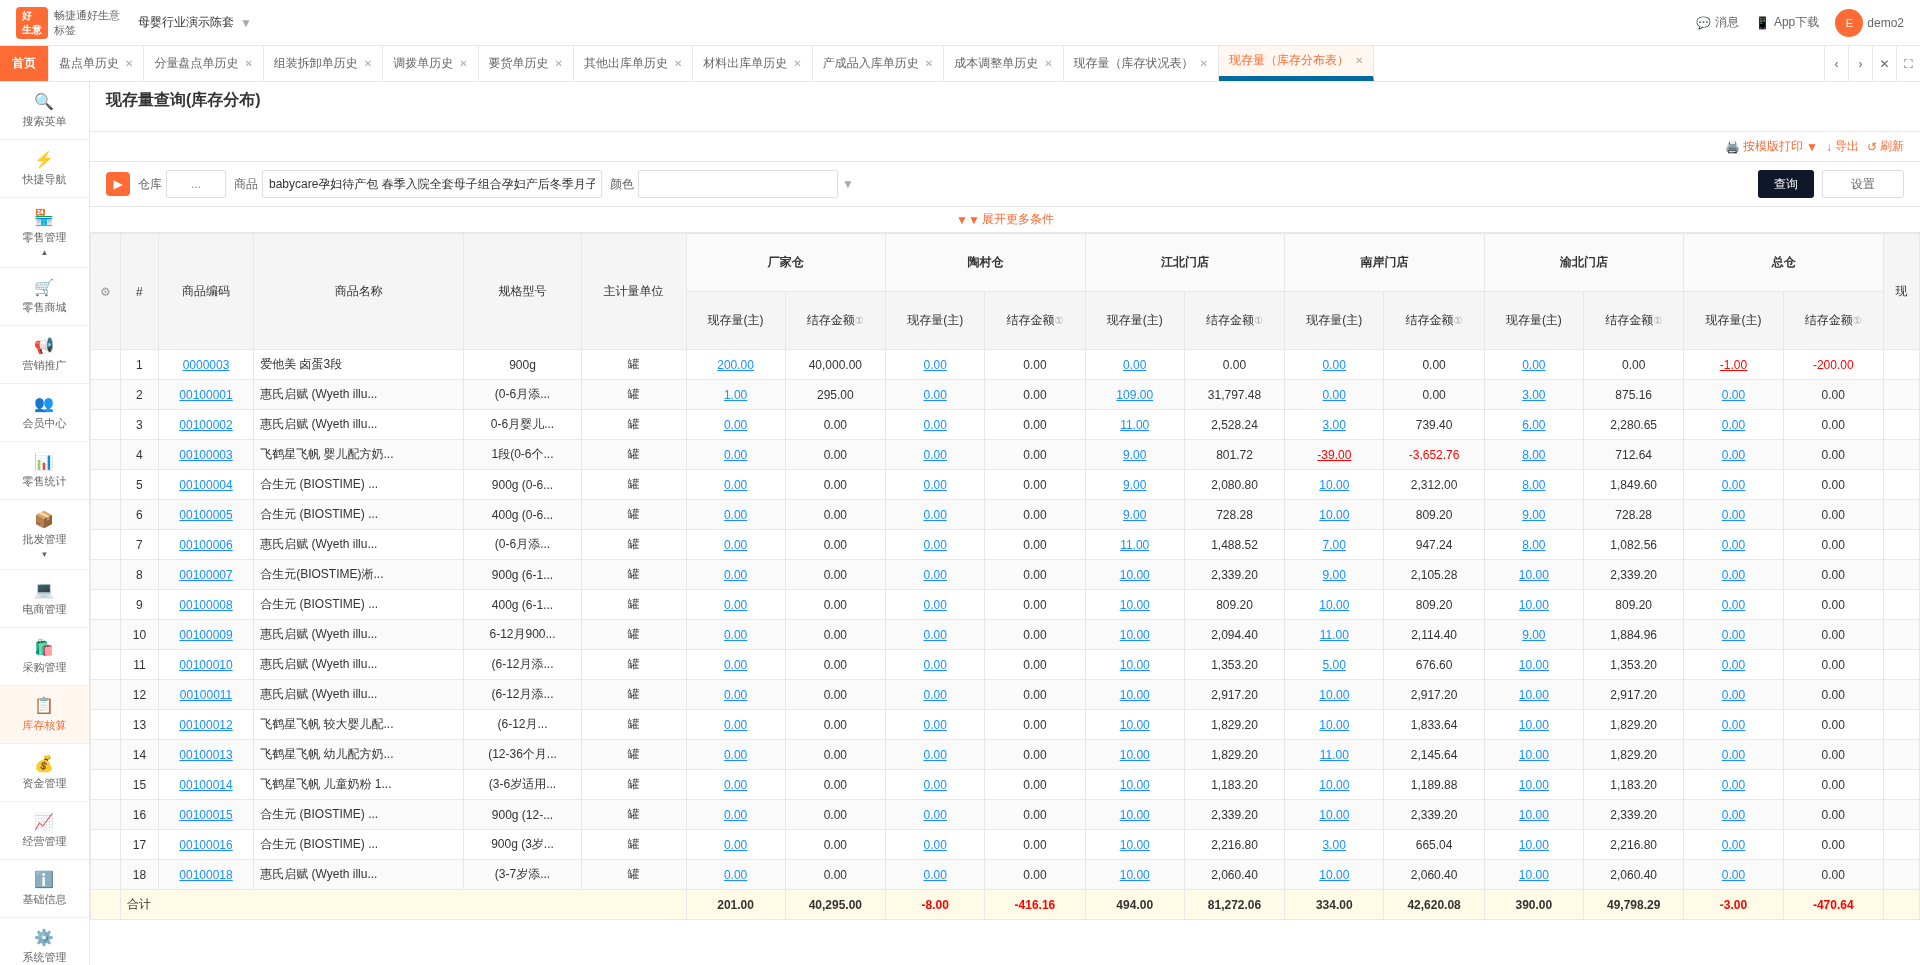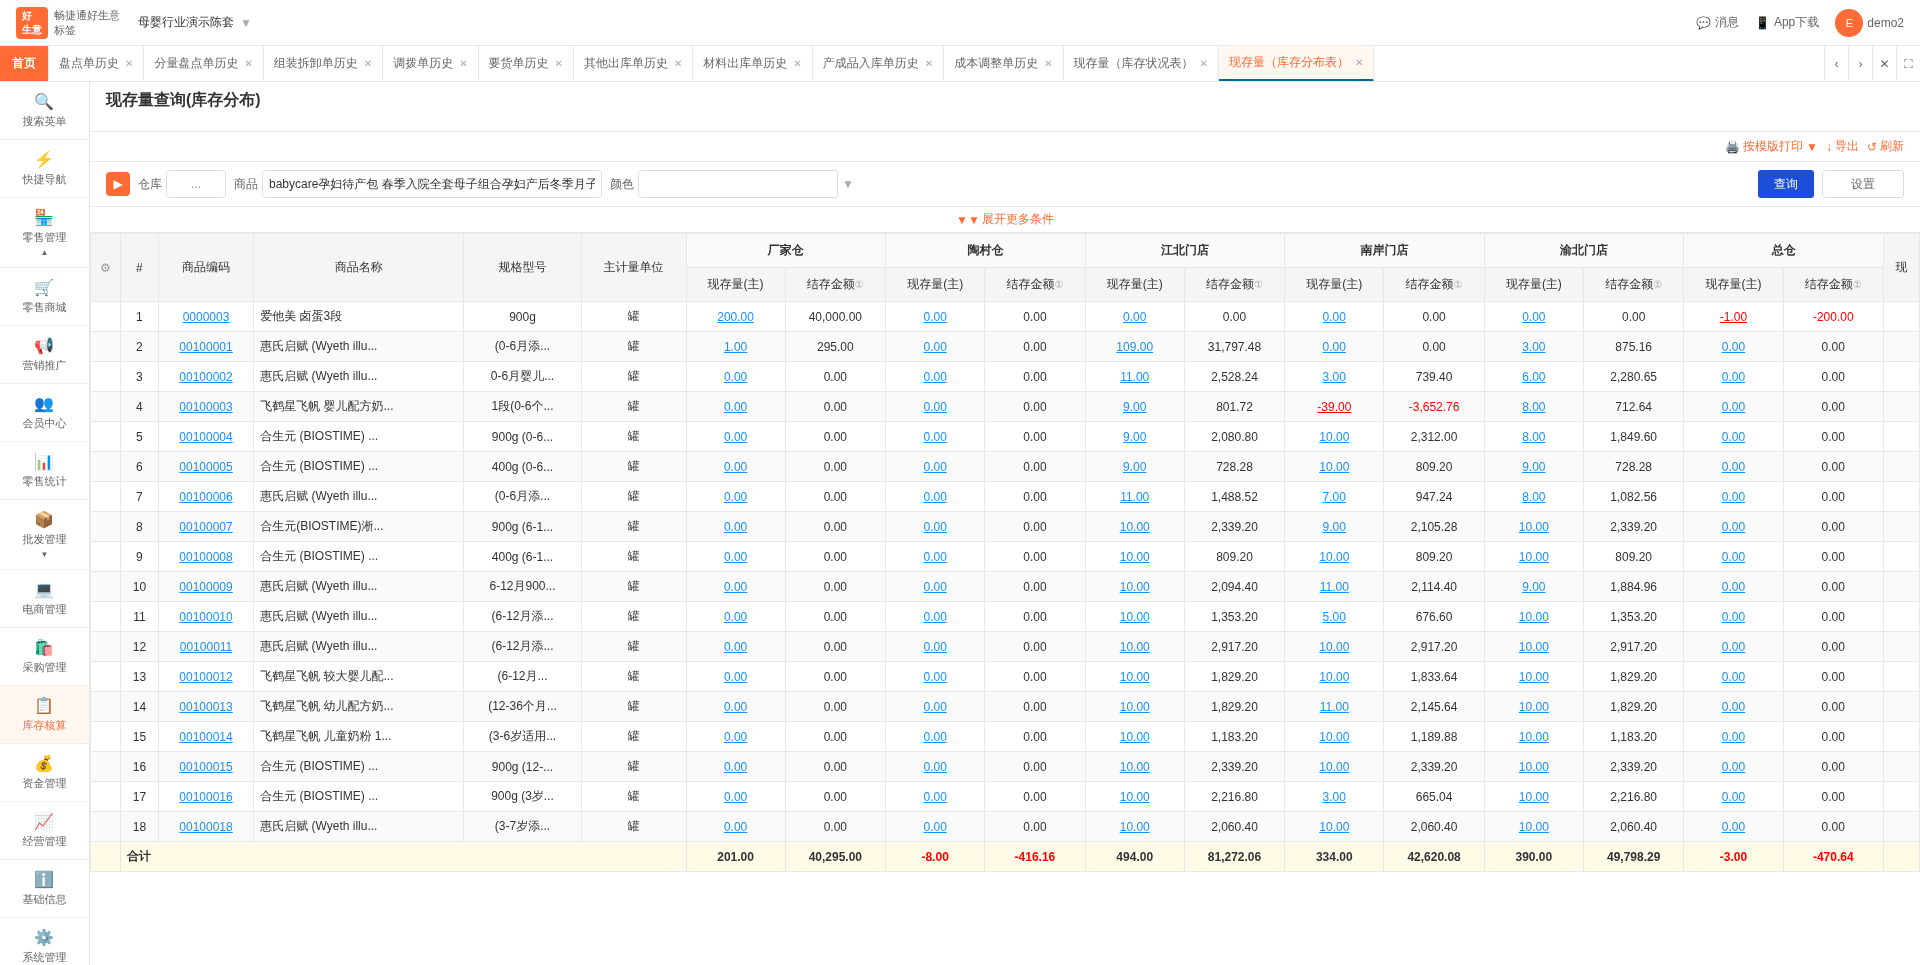--- a/index.html
+++ b/index.html
@@ -17,7 +17,7 @@
     
     .tab-bar { display: flex; align-items: center; background: #fff; border-bottom: 1px solid #e8e8e8; height: 36px; overflow: hidden; }
     .tab-item { display: flex; align-items: center; height: 36px; padding: 0 10px; border-right: 1px solid #e8e8e8; font-size: 12px; color: #666; white-space: nowrap; cursor: pointer; gap: 4px; flex-shrink: 0; }
-    .tab-item.active { background: #fff7f0; color: #ff6b35; border-bottom: 3px solid #0369a1; }
+    .tab-item.active { background: #fff7f0; color: #ff6b35; border-bottom: 6px solid #0369a1; }
     .tab-item .tab-close { color: #aaa; font-size: 10px; margin-left: 2px; }
     .tab-home { background: #ff6b35; color: #fff; padding: 0 12px; font-weight: bold; }
     .tab-nav-btns { display: flex; align-items: center; margin-left: auto; }

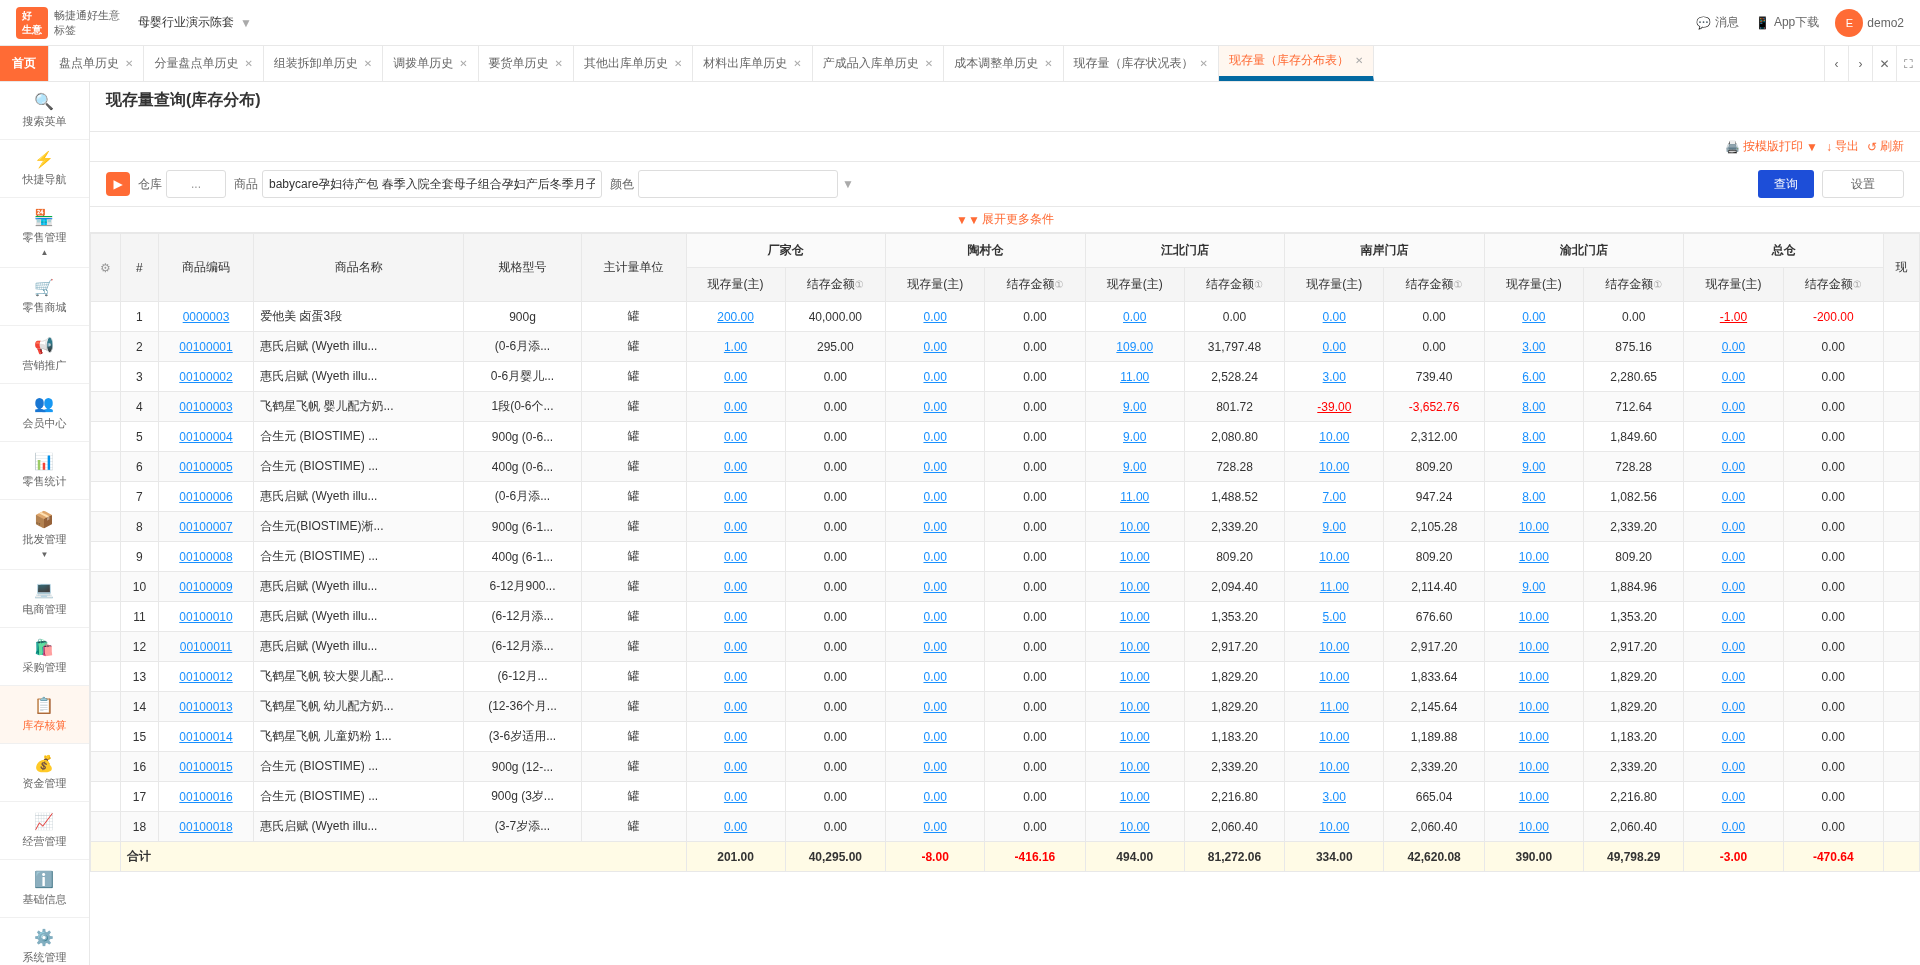--- a/index.html
+++ b/index.html
@@ -54,7 +54,7 @@
     .search-input-wide { min-width: 300px; color: #333; }
     .search-input-dots { min-width: 60px; color: #999; text-align: center; }
     .search-expand-link { display: flex; align-items: center; gap: 2px; color: #ff6b35; cursor: pointer; font-size: 12px; margin: 0 auto; }
-    .search-btn { height: 28px; padding: 0 16px; background: #1d4ed8; color: #fff; border: none; border-radius: 3px; cursor: pointer; font-size: 12px; }
+    .search-btn { height: 28px; padding: 0 16px; background: #0f172a; color: #fff; border: none; border-radius: 3px; cursor: pointer; font-size: 12px; }
     .setting-btn { height: 28px; padding: 0 28px; background: #fff; color: #666; border: 1px solid #ddd; border-radius: 3px; cursor: pointer; font-size: 12px; }
 
     

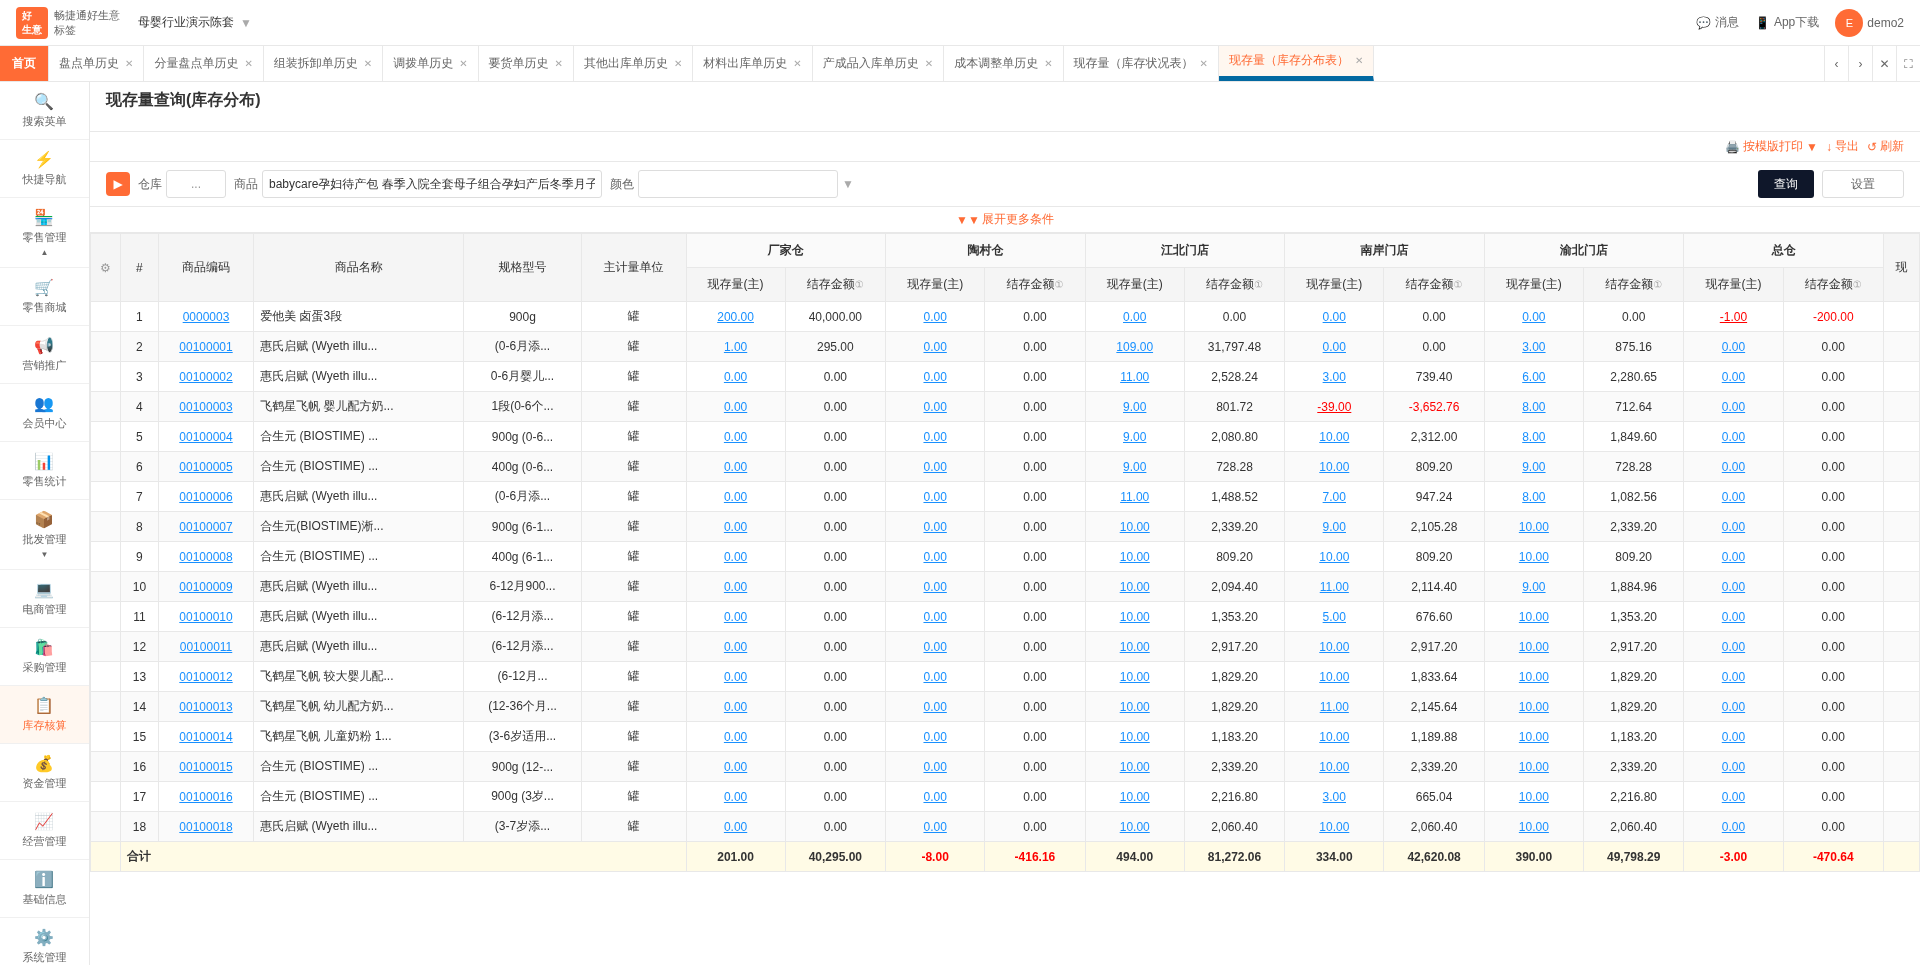--- a/index.html
+++ b/index.html
@@ -61,7 +61,7 @@
     .table-container { flex: 1; overflow: auto; padding: 0; background: #fff; }
     table { width: 100%; border-collapse: collapse; font-size: 12px; }
     thead tr { background: #f5f5f5; }
-    thead th { padding: 8px 6px; border: 1px solid #e8e8e8; text-align: center; font-weight: normal; color: #333; white-space: nowrap; position: sticky; top: 0; background: #f5f5f5; z-index: 1; }
+    thead th { padding: 20px 6px; border: 1px solid #e8e8e8; text-align: center; font-weight: normal; color: #333; white-space: nowrap; position: sticky; top: 0; background: #f5f5f5; z-index: 1; }
     thead th.group-header { background: #fafafa; font-weight: bold; }
     tbody tr { background: #fff; }
     tbody tr:nth-child(even) { background: #fafafa; }

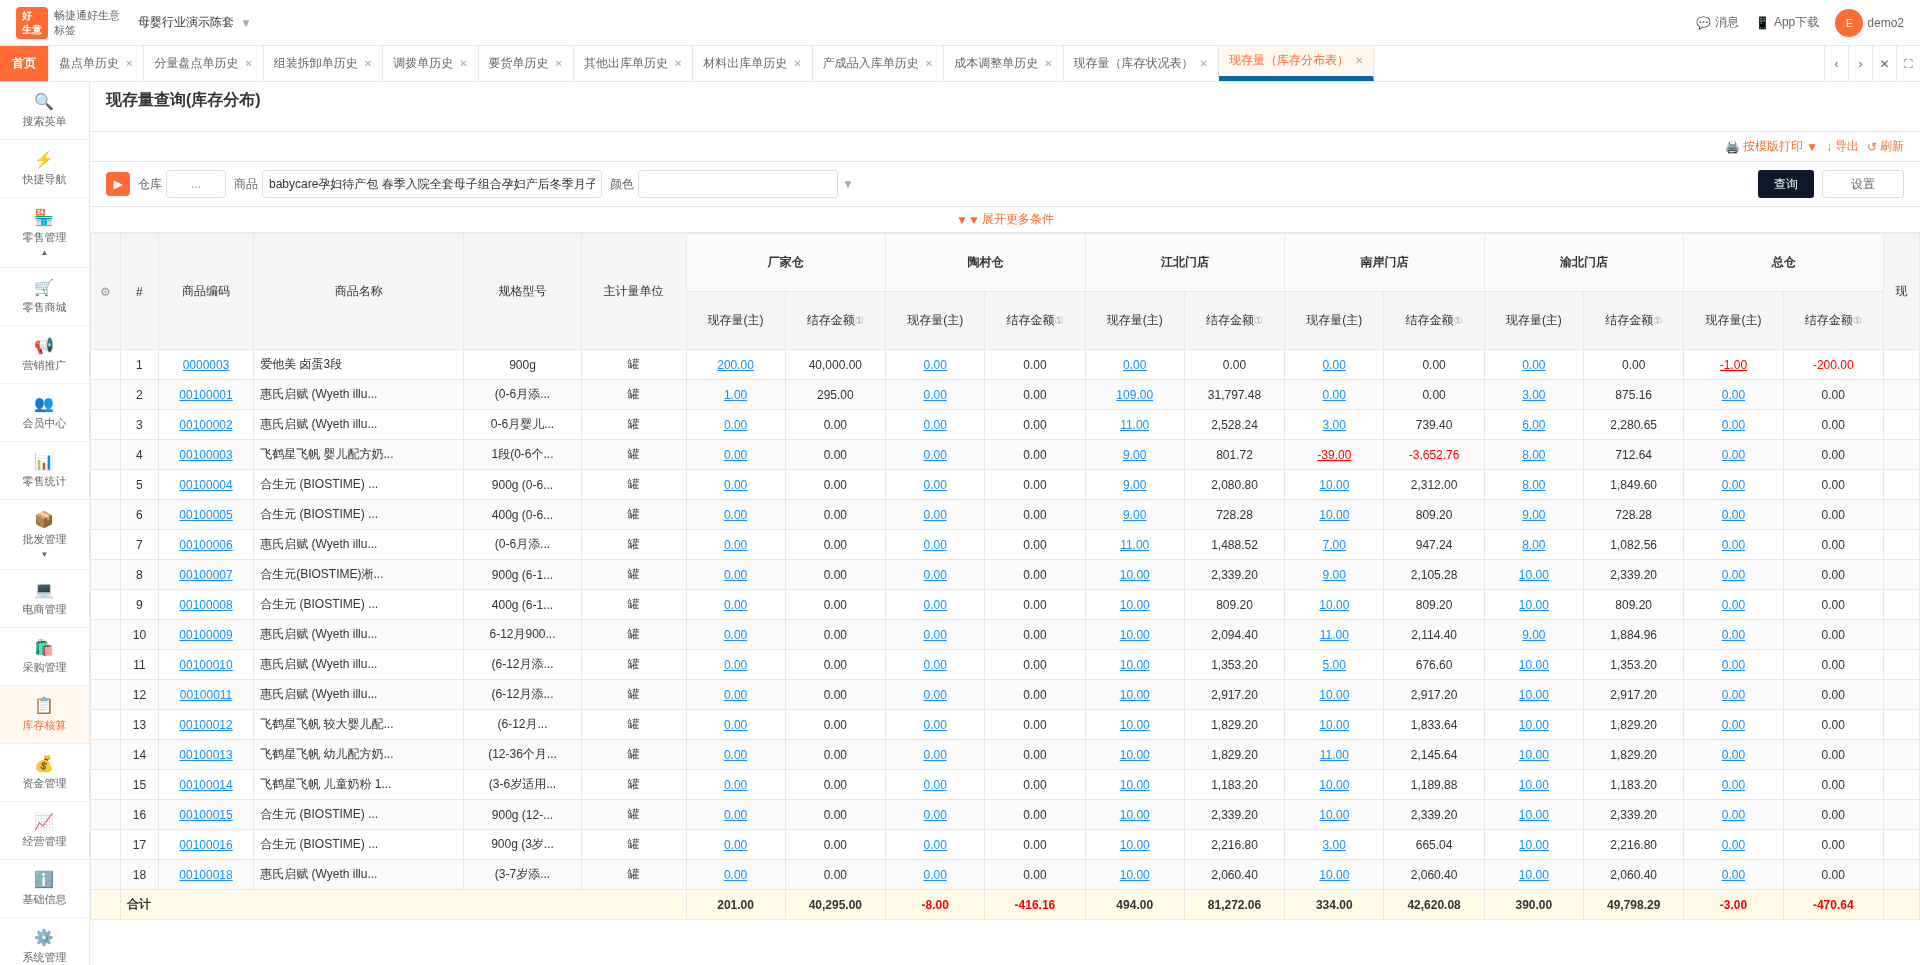--- a/index.html
+++ b/index.html
@@ -661,7 +661,7 @@
   </tr>
             <tr class="summary-row">
   <td></td>
-  <td colspan="5" class="text-left" style="font-weight:bold;margin-left:36px;">合计</td>
+  <td colspan="5" class="text-left" style="font-weight:normal;margin-left:36px;">合计</td>
   <td>201.00</td>
   <td>40,295.00</td>
   <td class="td-red">-8.00</td>

